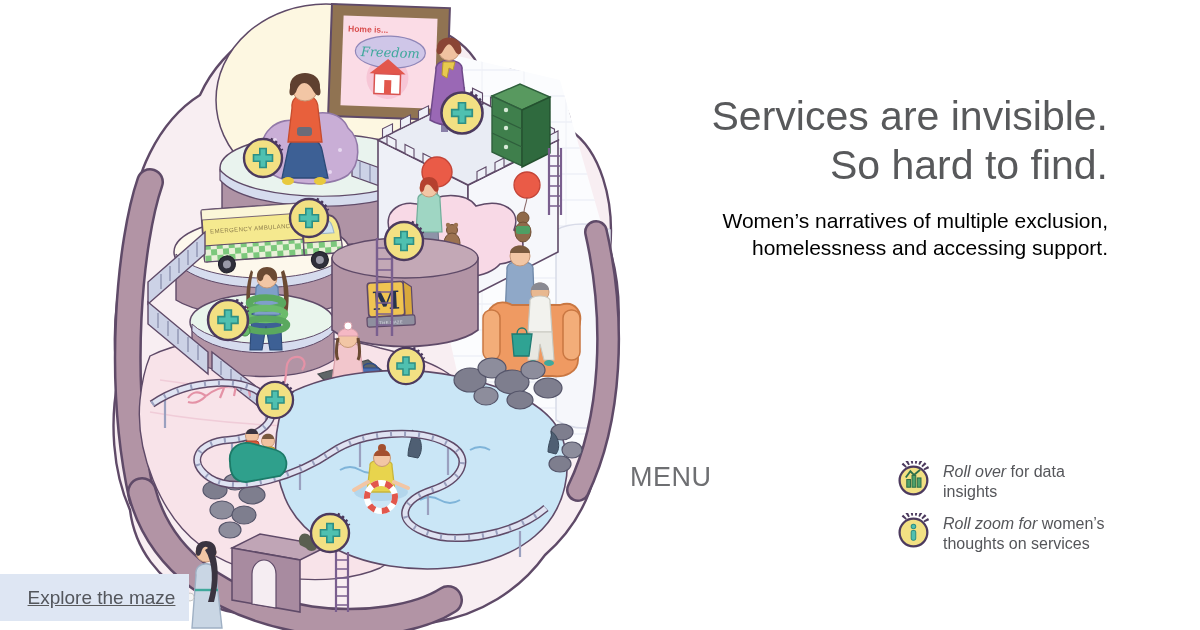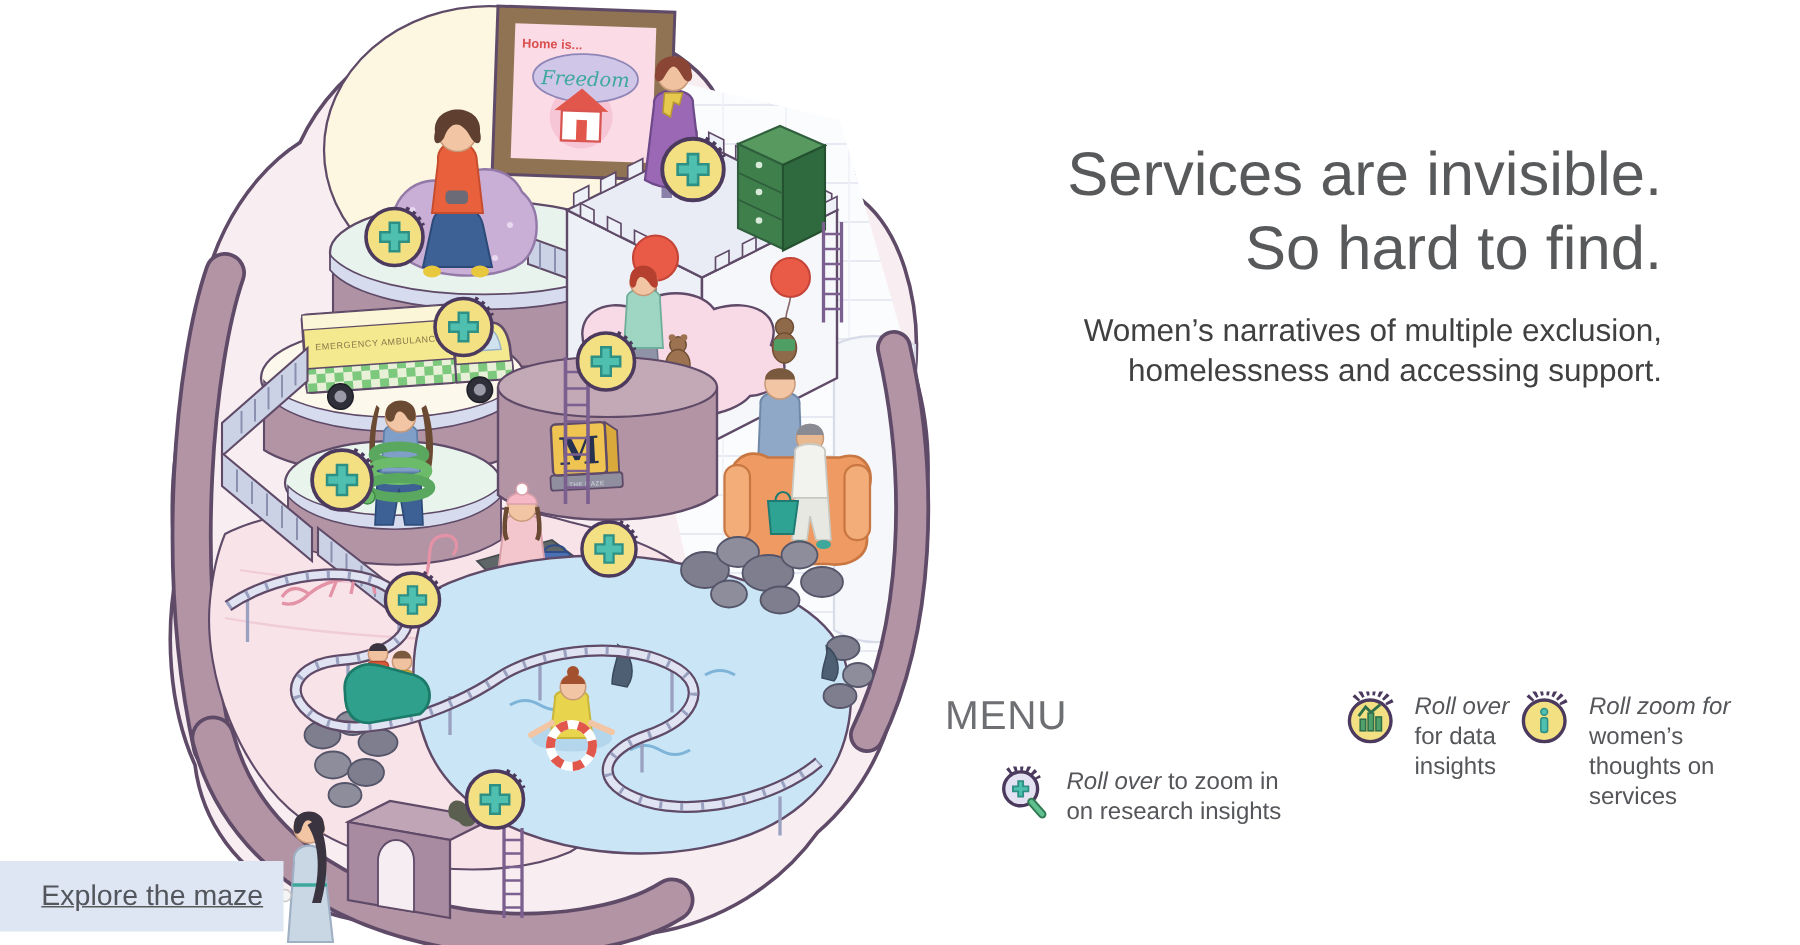--- a/index.html
+++ b/index.html
@@ -9,7 +9,7 @@
   
   .hero{left:630px;top:92px;width:478px;text-align:right;}
   .hero .title{font-size:41px;line-height:1.2;color:#58595b;}
-  .hero .subtitle{margin-top:18px;font-size:21px;line-height:1.28;color:#404040;}
+  .hero .subtitle{margin-top:18px;font-size:21px;line-height:1.28;color:#000000;}
   
   .menu-heading{left:630px;top:462px;font-size:27px;letter-spacing:.5px;color:#6e6f72;}
   .menu-col{display:flex;flex-direction:row;}

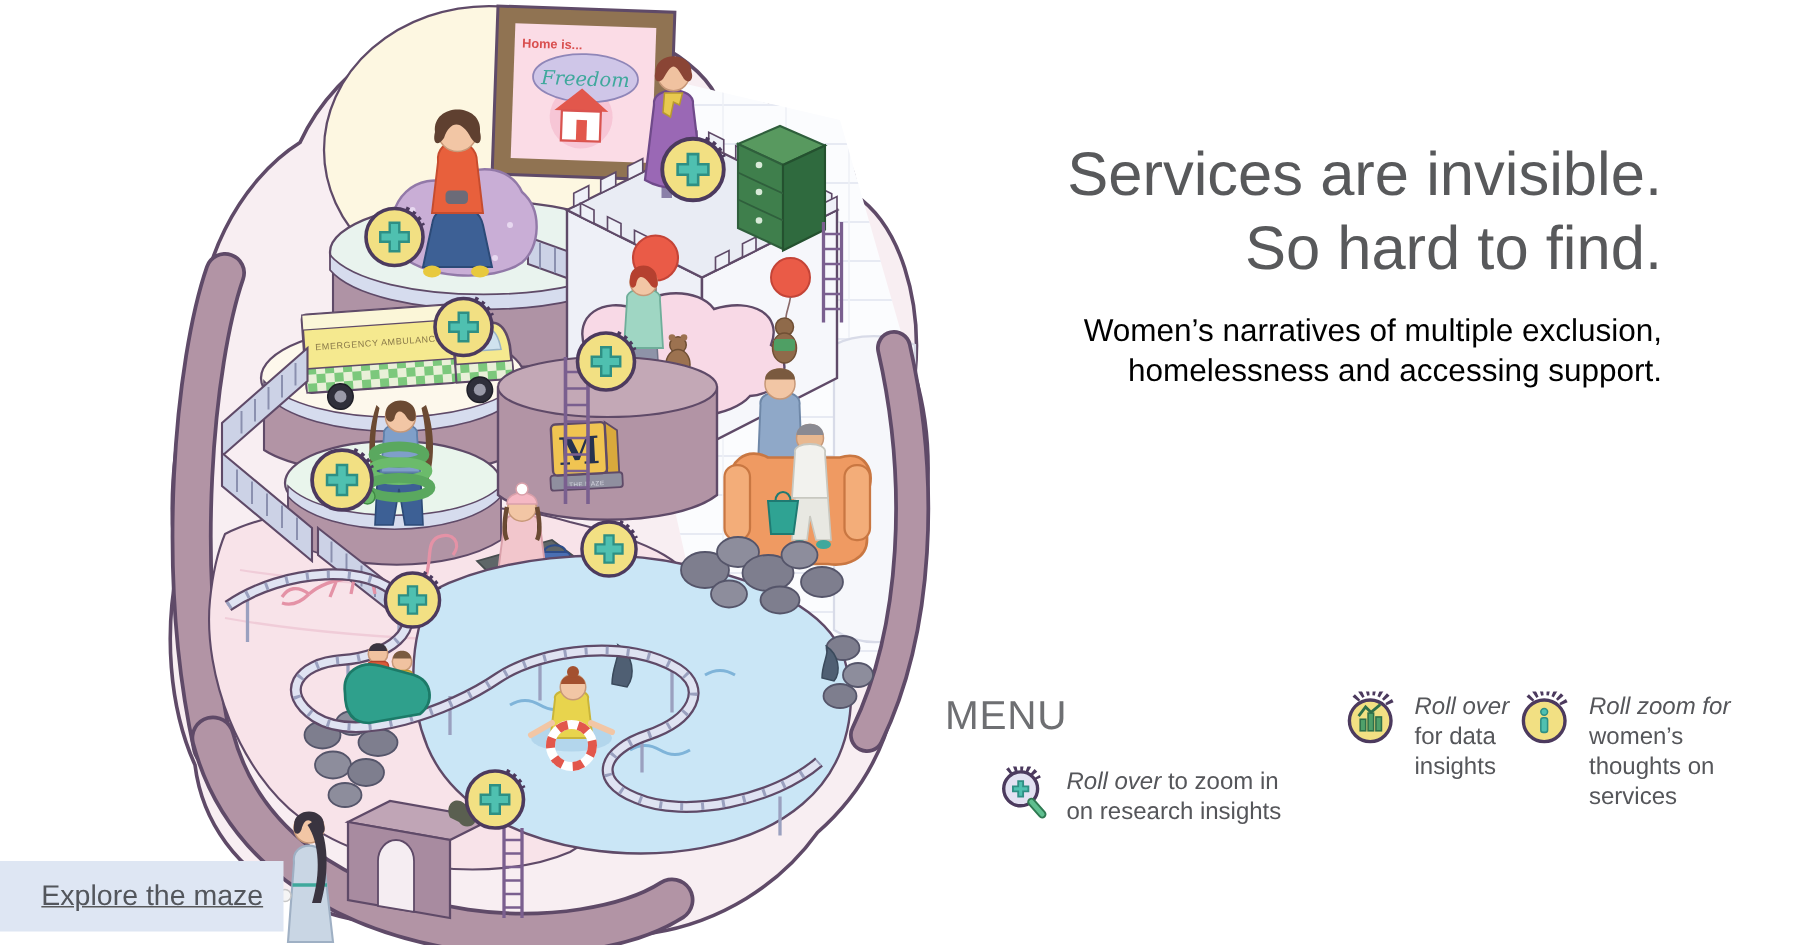--- a/index.html
+++ b/index.html
@@ -12,7 +12,7 @@
   .hero .subtitle{margin-top:18px;font-size:21px;line-height:1.28;color:#000000;}
   
   .menu-heading{left:630px;top:462px;font-size:27px;letter-spacing:.5px;color:#6e6f72;}
-  .menu-col{display:flex;flex-direction:row;}
+  .menu-col{display:flex;flex-direction:column;}
   .menu-col1{left:664px;top:511px;width:225px;}
   .menu-col2{left:896px;top:461px;width:260px;}
   .menu-item{display:flex;align-items:flex-start;margin-bottom:11px;}

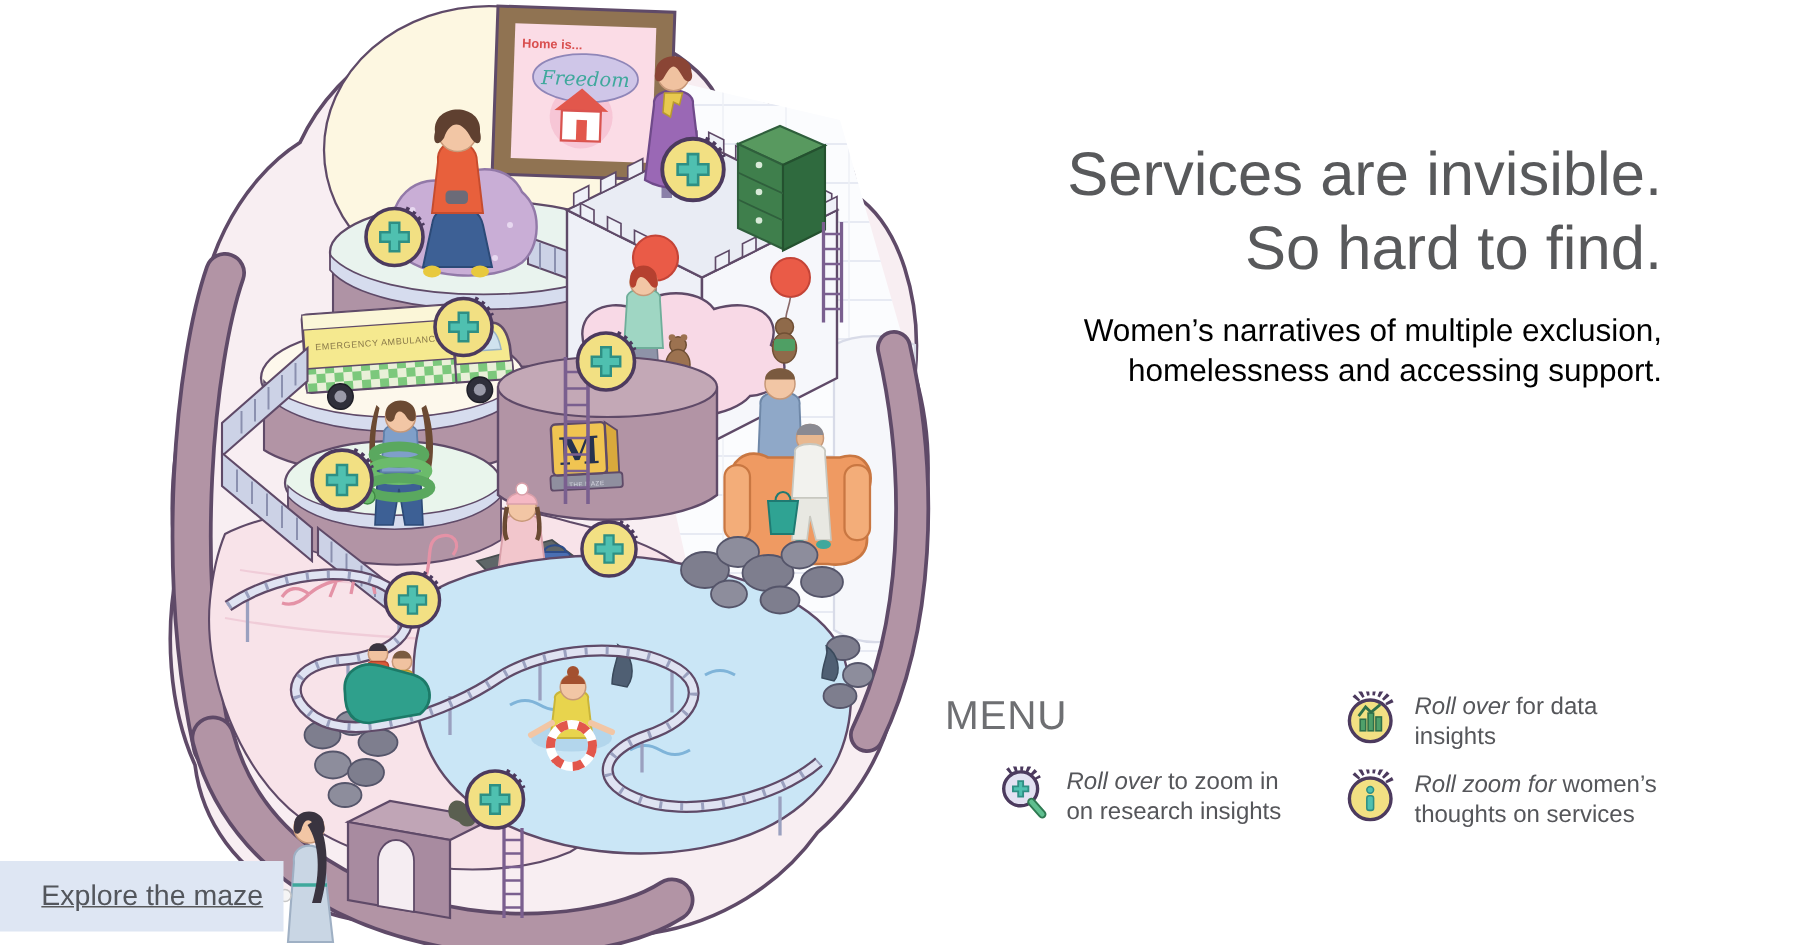--- a/index.html
+++ b/index.html
@@ -392,19 +392,6 @@
 <div class="abs menu-heading">MENU</div>
 
 <div class="abs menu-col menu-col1">
-  <div class="menu-item">
-    <svg class="micon" viewBox="0 0 36 36">
-      <path d="M 8,3.5 A 12,12 0 0 1 27,8" stroke="#4c3a5e" stroke-width="4.5" fill="none" stroke-dasharray="2 2.2"></path>
-      <circle cx="16" cy="14.5" r="11" fill="#e3e1f2" stroke="#4c3a5e" stroke-width="2.2"></circle>
-      <path d="M 14.4,9.5 h 3.2 v 3.4 h 3.4 v 3.2 h -3.4 v 3.4 h -3.2 v -3.4 h -3.4 v -3.2 h 3.4 Z" fill="#4fc0b0" stroke="#2e8f84" stroke-width="1.2"></path>
-      <path d="M 23,23 L 30,31" stroke="#2f7a52" stroke-width="5.5" stroke-linecap="round"></path>
-      <path d="M 23,23 L 30,31" stroke="#5fbf8f" stroke-width="3" stroke-linecap="round"></path>
-    </svg>
-    <div class="mtext">
-      <div><span class="it">Roll over</span><span> to zoom in</span></div>
-      <div>on research insights</div>
-    </div>
-  </div>
 </div>
 
 <div class="abs menu-col menu-col2">

